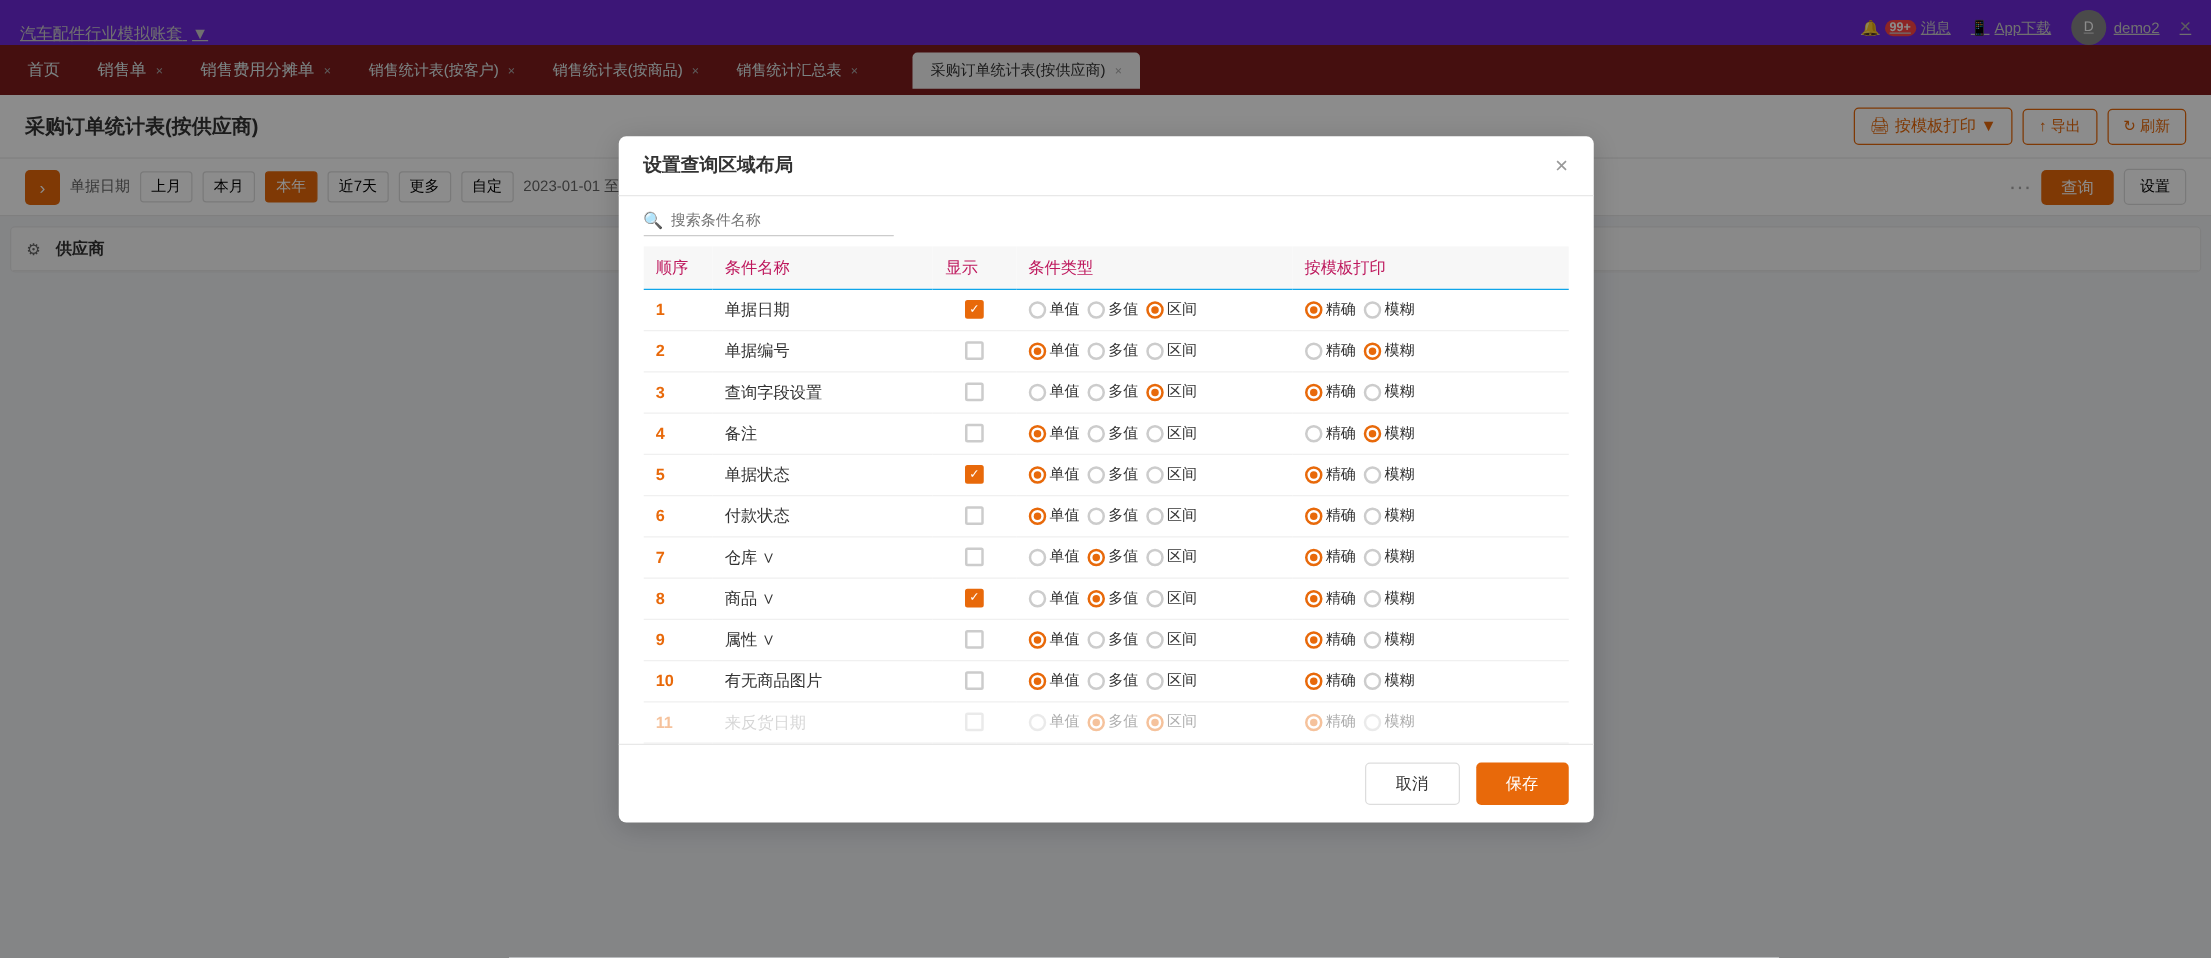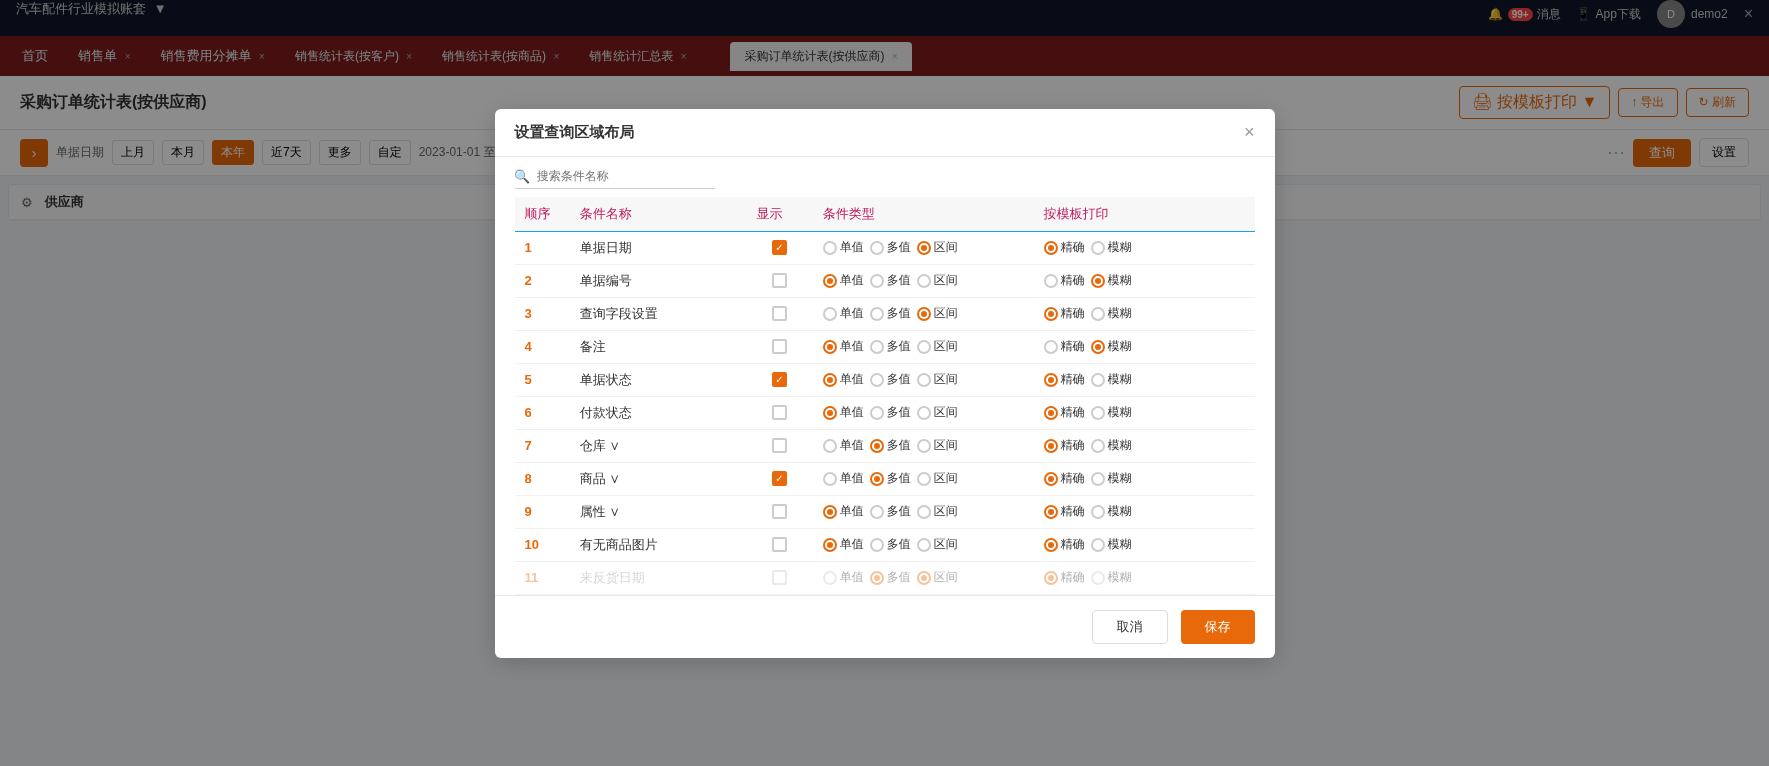--- a/index.html
+++ b/index.html
@@ -7,13 +7,14 @@
 
     
     .top-header {
-      background: #0f172a;
+      background: #6d28d9;
       height: 36px;
       display: flex;
-      align-items: flex-start;
+      align-items: flex-end;
       justify-content: space-between;
       padding: 0 16px;
       color: #ccc;
+      text-decoration: underline;
     }
     .top-header-left { font-size: 13px; }
     .top-header-right { display: flex; align-items: center; gap: 16px; font-size: 12px; }

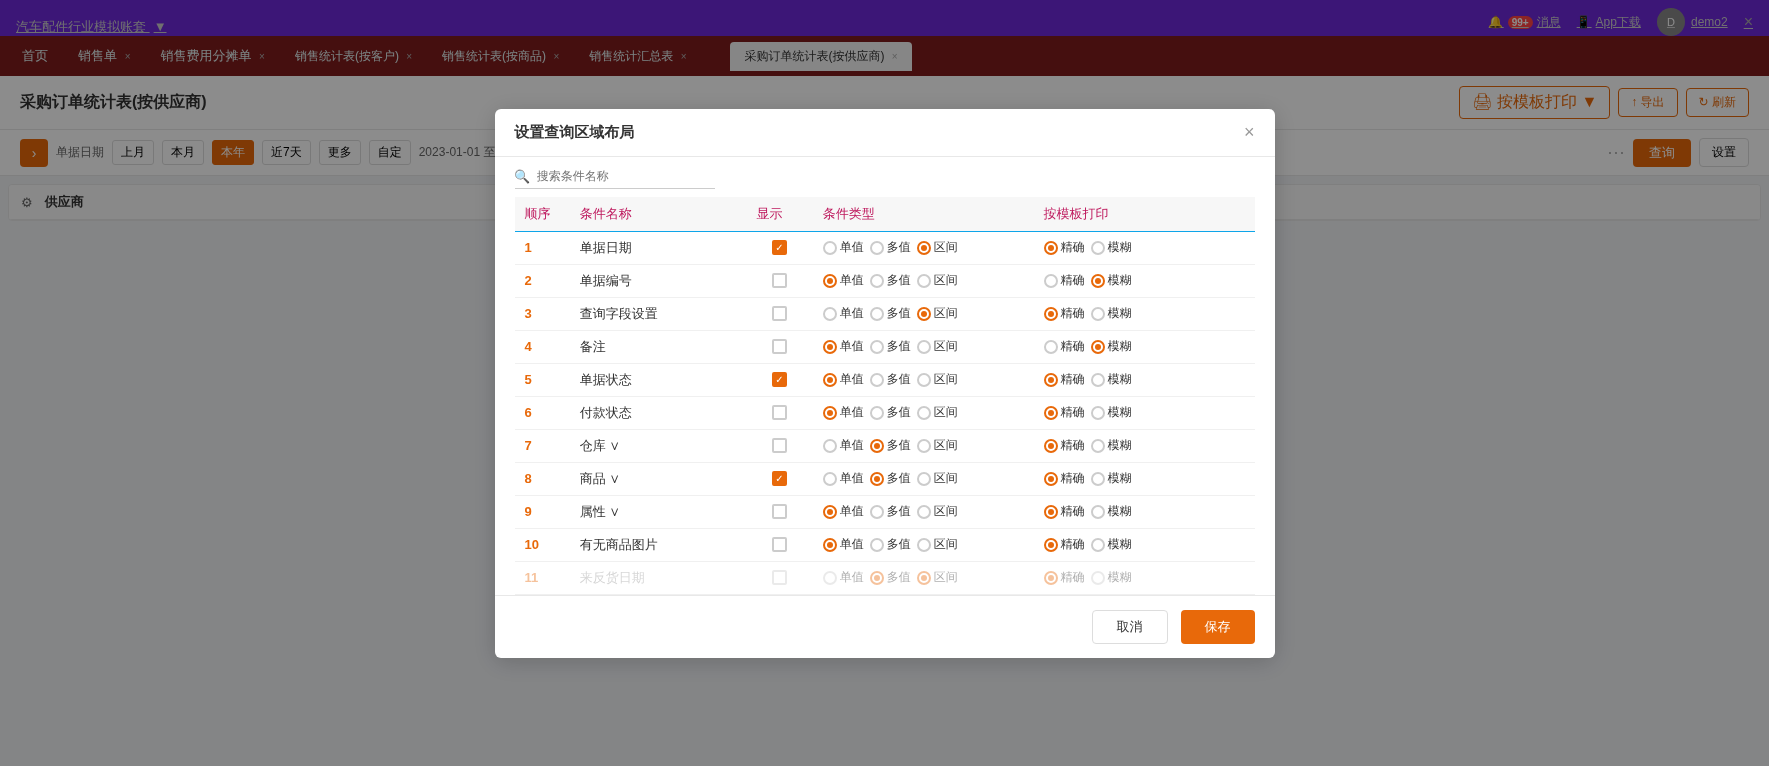--- a/index.html
+++ b/index.html
@@ -54,7 +54,7 @@
     }
     .page-title { font-size: 16px; font-weight: bold; color: #333; }
     .page-actions { display: flex; align-items: center; gap: 8px; }
-    .btn-print { border: 1px solid #e8690a; color: #e8690a; background: white; padding: 5px 12px; border-radius: 4px; cursor: pointer; font-size: 16px; }
+    .btn-print { border: 1px solid #e8690a; color: #e8690a; background: white; padding: 5px 12px; border-radius: 4px; cursor: pointer; font-size: 13px; }
     .btn-export { border: 1px solid #e8690a; color: #e8690a; background: white; padding: 5px 12px; border-radius: 4px; cursor: pointer; font-size: 12px; }
     .btn-refresh { border: 1px solid #e8690a; color: #e8690a; background: white; padding: 5px 12px; border-radius: 4px; cursor: pointer; font-size: 12px; }
 

